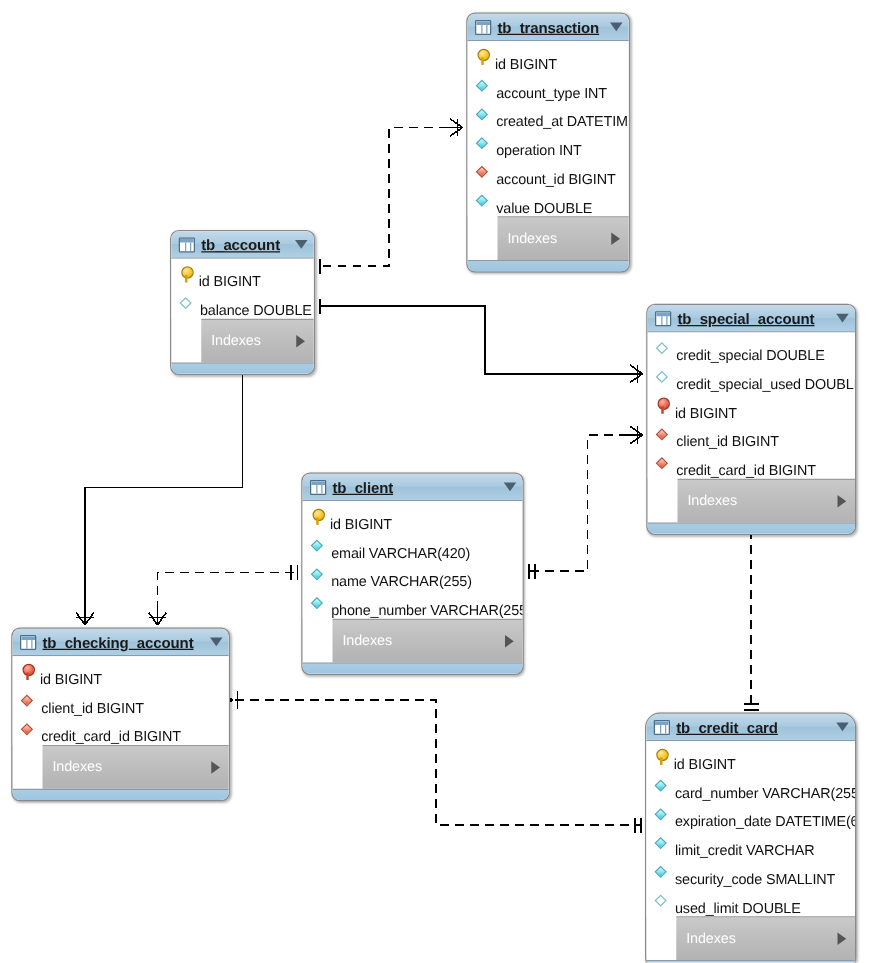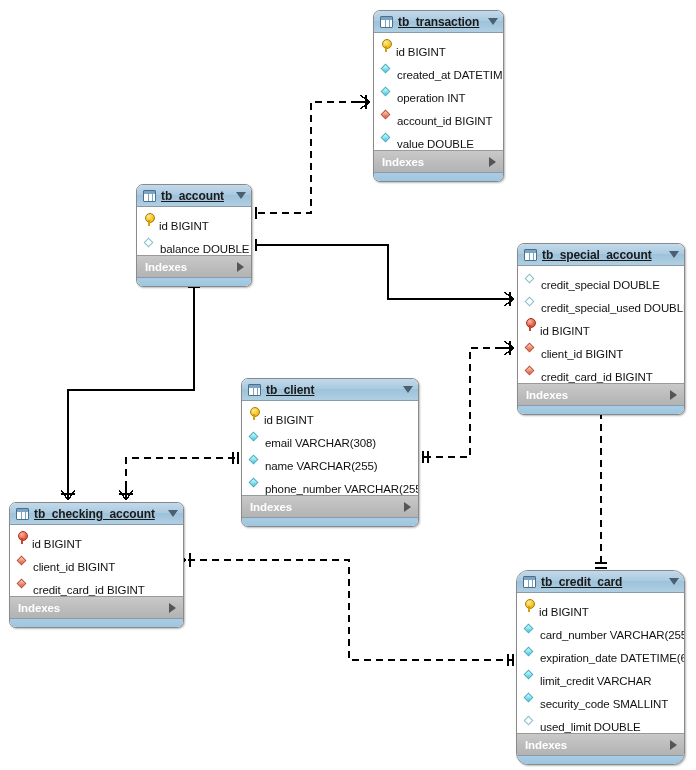--- a/index.html
+++ b/index.html
@@ -280,6 +280,12 @@
             <span class="ico ico-dia dia-cyan">
               <i></i>
             </span>
+            <span class="cname">account_type INT</span>
+          </div>
+          <div class="col-row">
+            <span class="ico ico-dia dia-cyan">
+              <i></i>
+            </span>
             <span class="cname">created_at DATETIME</span>
           </div>
           <div class="col-row">

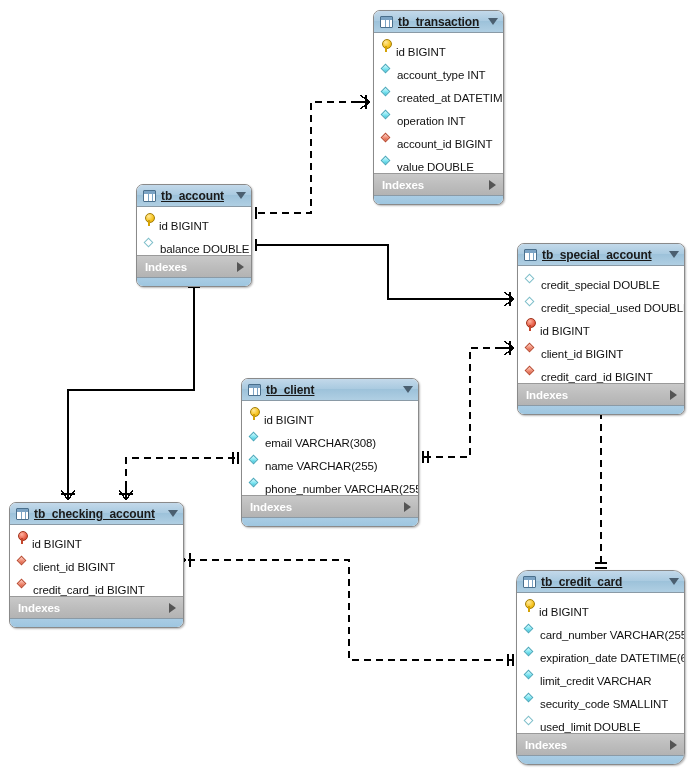--- a/index.html
+++ b/index.html
@@ -144,7 +144,7 @@
   }
 
   .tbl-indexes {
-    height: 22px;
+    height: 35px;
     background: linear-gradient(to bottom, #c9c9c9 0%, #bdbdbd 50%, #b3b3b3 100%);
     border-top: 1px solid #9a9a9a;
     display: flex;
@@ -152,7 +152,8 @@
     padding: 0 7px 0 8px;
     font-size: 11.5px;
     color: #ffffff;
-    font-weight: bold;
+    font-weight: normal;
+    margin-left: 24px;
   }
   .tbl-indexes .ilabel { flex: 1; letter-spacing: -0.1px; }
   .caret-right {

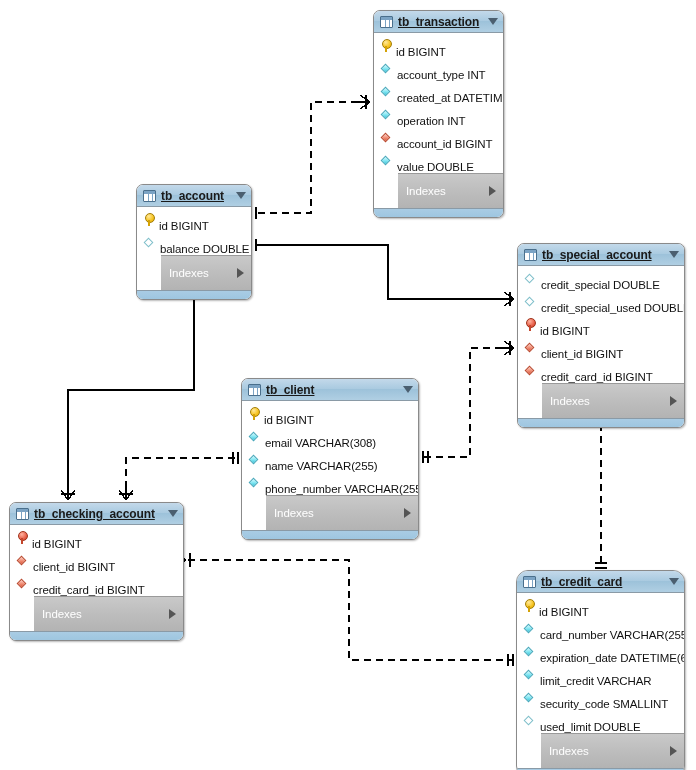--- a/index.html
+++ b/index.html
@@ -395,7 +395,7 @@
             <span class="ico ico-dia dia-cyan">
               <i></i>
             </span>
-            <span class="cname">email VARCHAR(308)</span>
+            <span class="cname">email VARCHAR(420)</span>
           </div>
           <div class="col-row">
             <span class="ico ico-dia dia-cyan">

